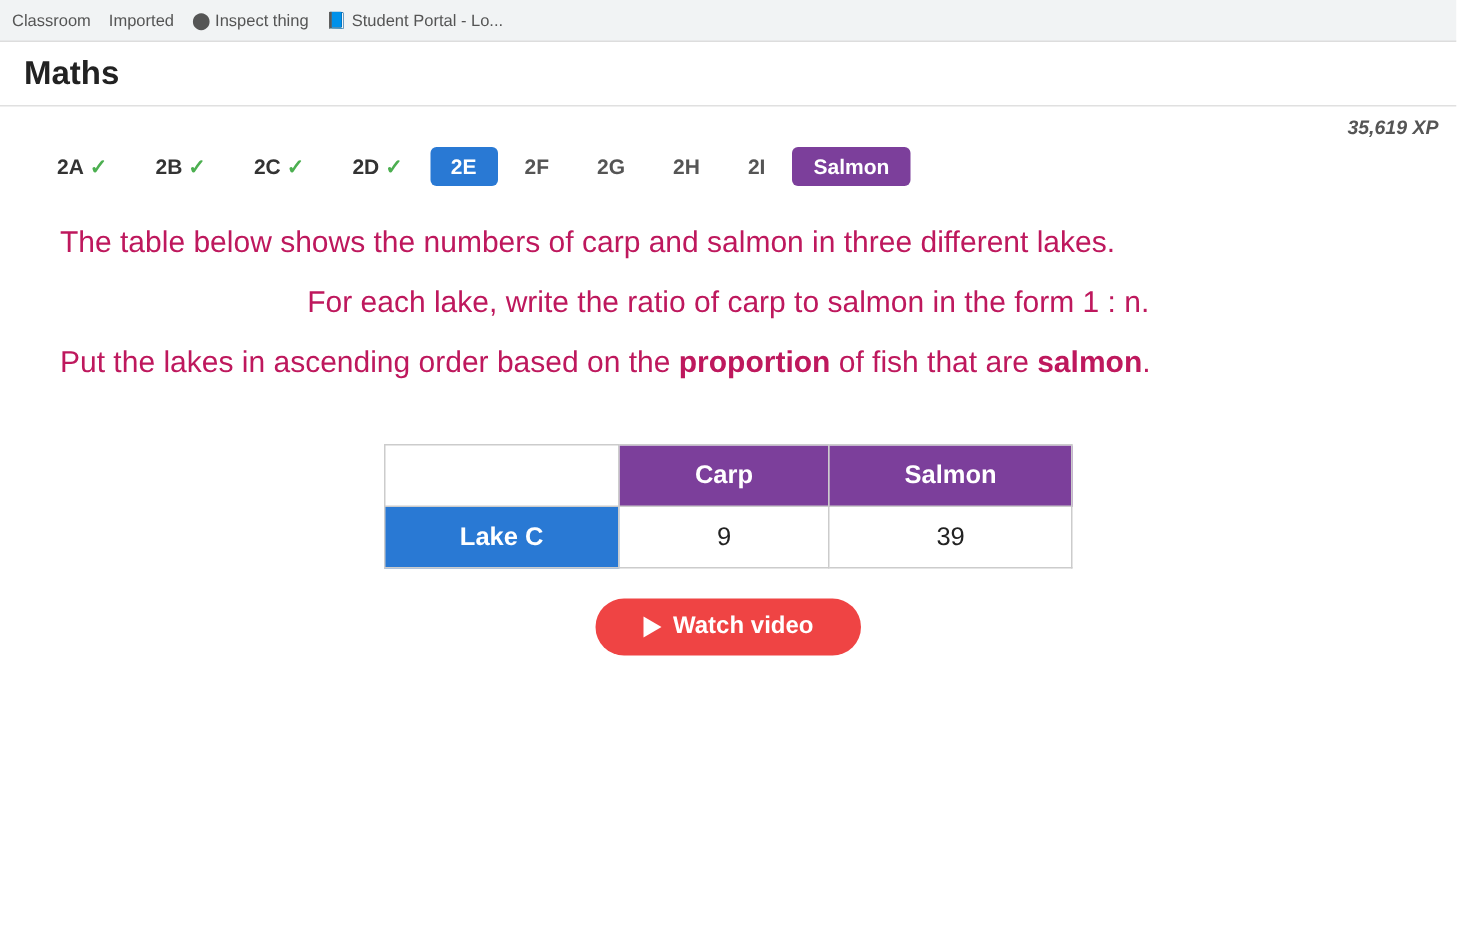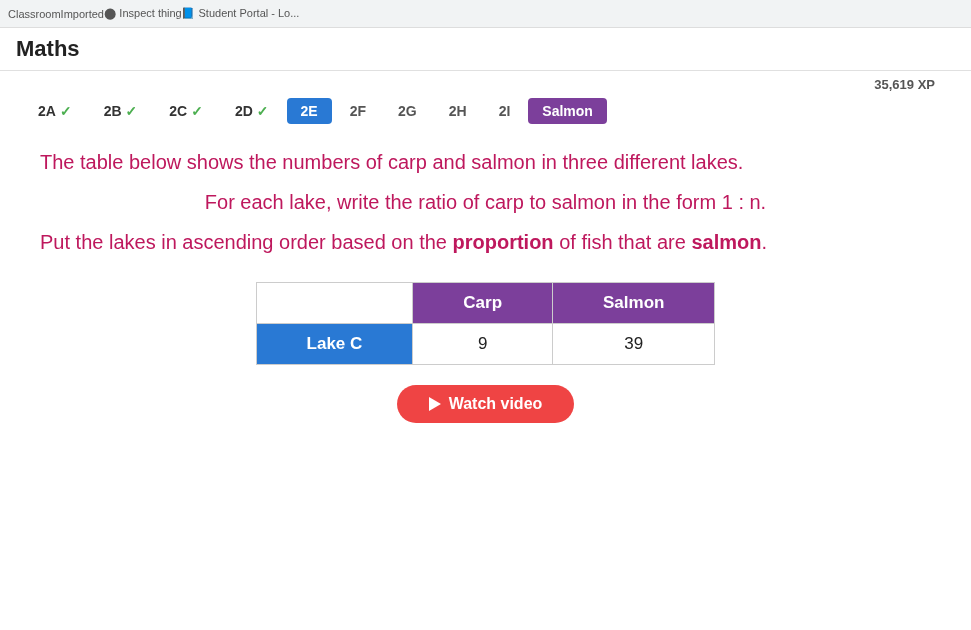--- a/index.html
+++ b/index.html
@@ -21,6 +21,7 @@
       padding: 0 8px;
       font-size: 11px;
       color: #555;
+      gap: 12px;
       border-bottom: 1px solid #ddd;
     }
     .browser-bar span { display: flex; align-items: center; gap: 4px; }

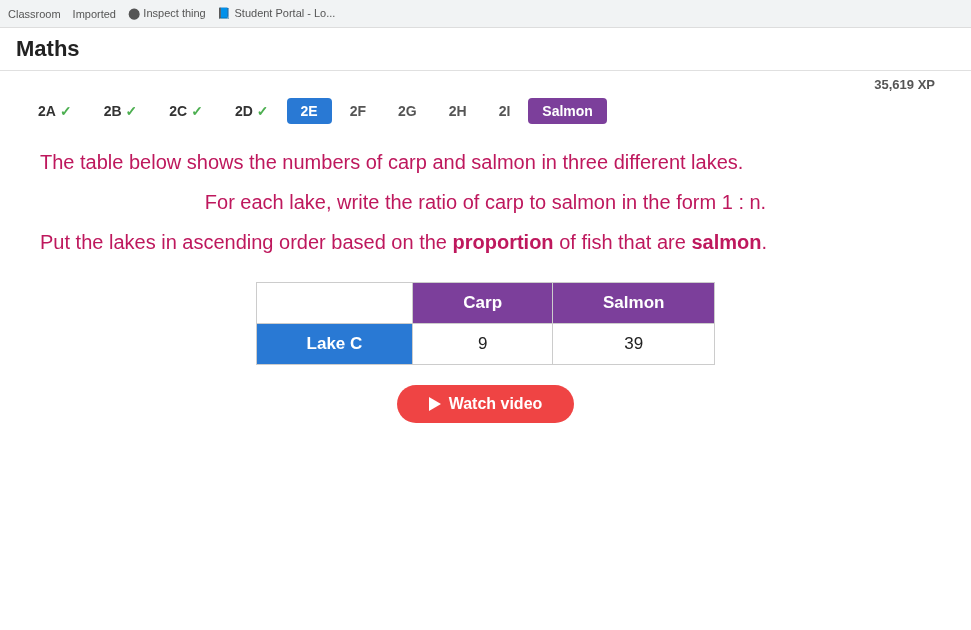--- a/index.html
+++ b/index.html
@@ -42,7 +42,8 @@
     .xp-row {
       display: flex;
       justify-content: flex-end;
-      padding: 6px 36px 0 24px;
+      padding: 6px 12px 0 24px;
+      font-style: italic;
     }
     .xp-badge {
       font-size: 13px;

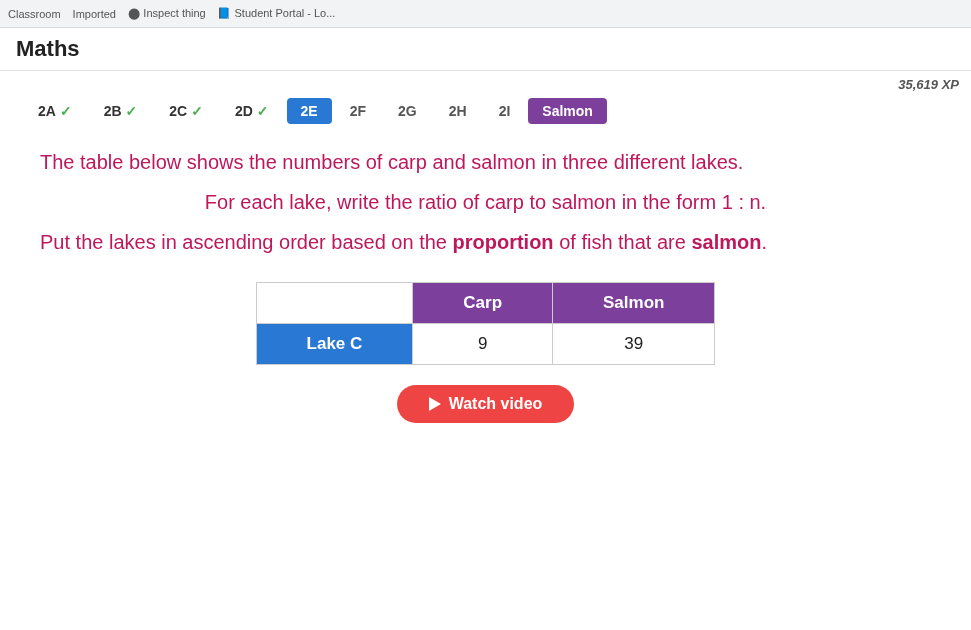--- a/index.html
+++ b/index.html
@@ -113,6 +113,7 @@
     .fish-table {
       border-collapse: collapse;
       min-width: 360px;
+      margin-top: 14px;
     }
     .fish-table th {
       background: #7c3f9b;

